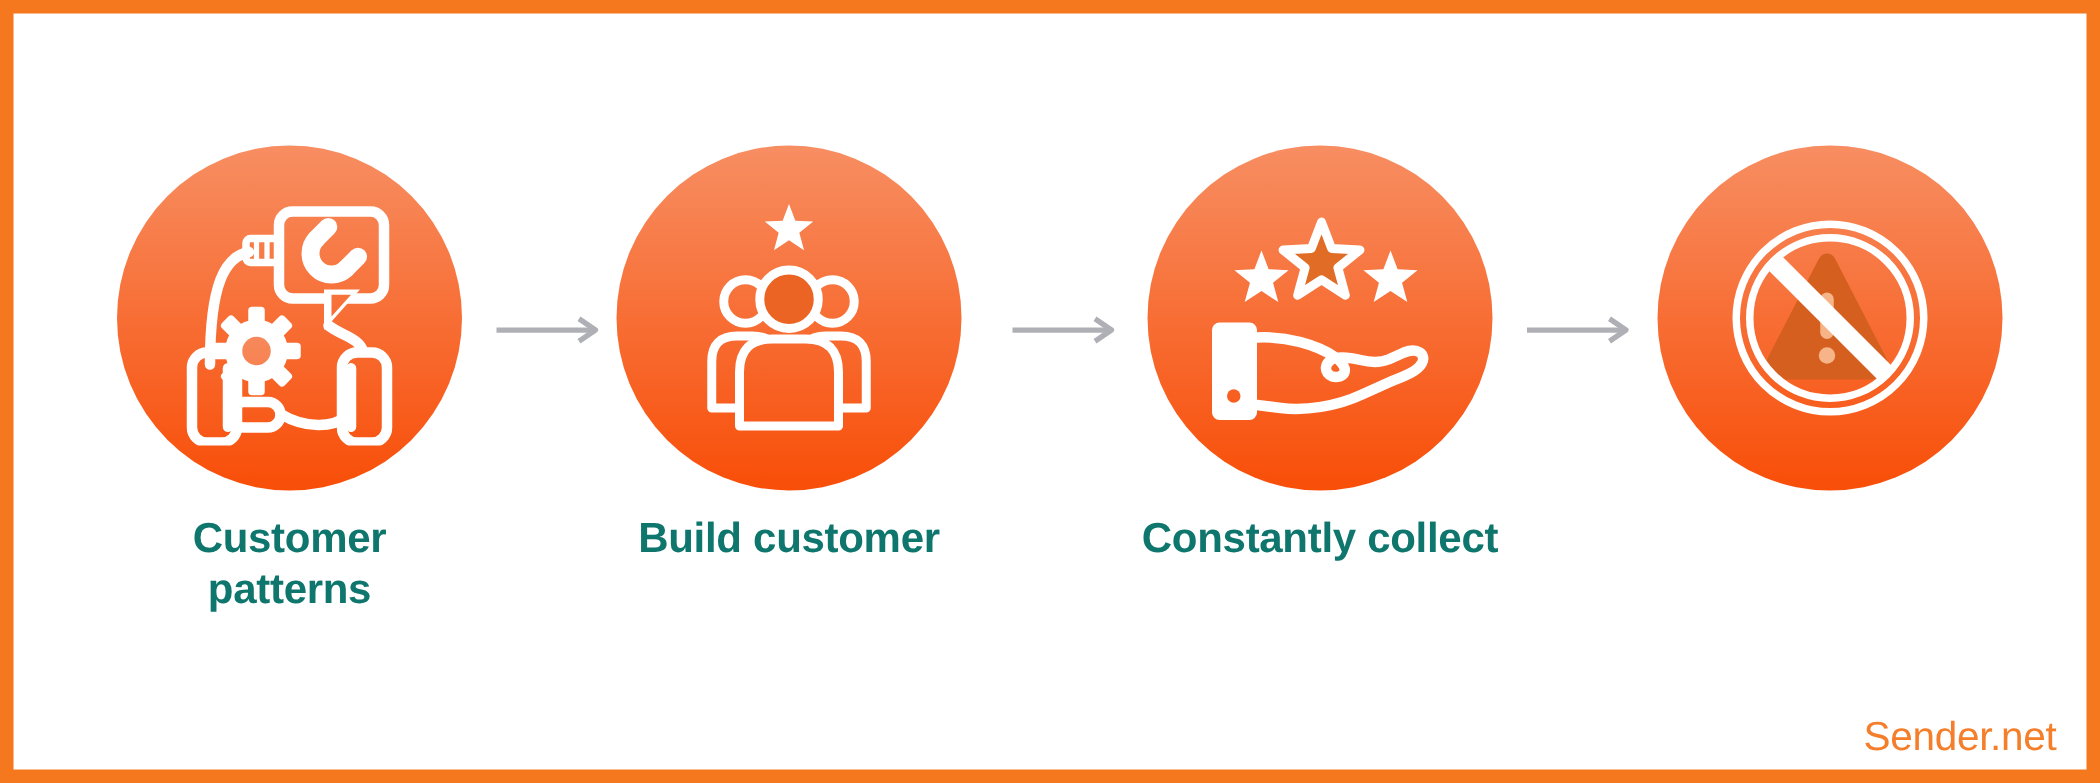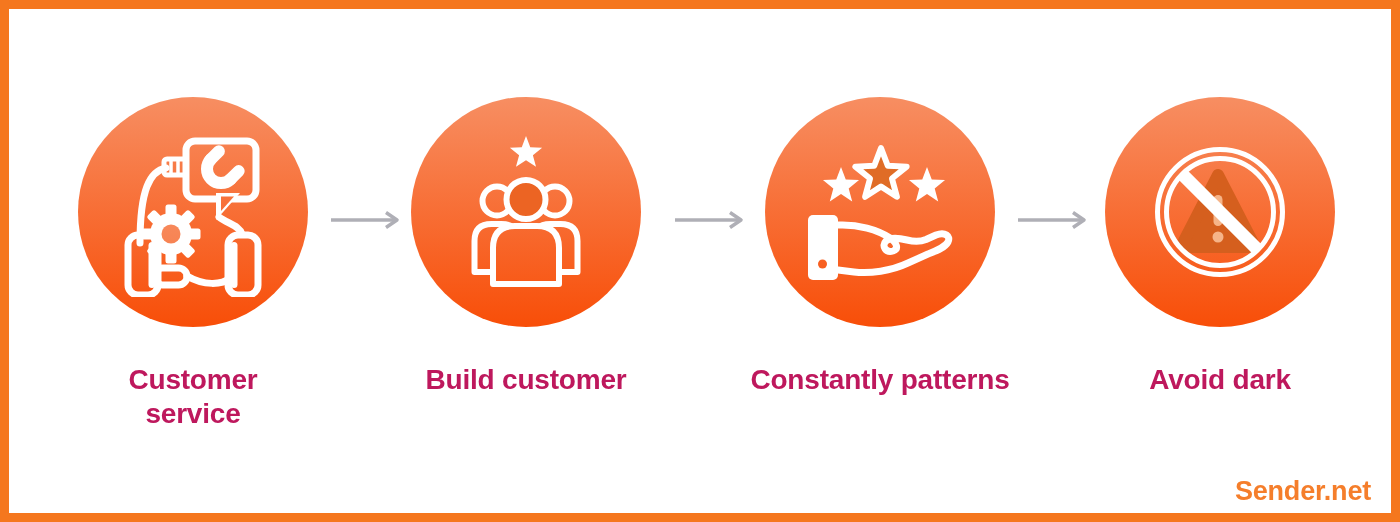--- a/index.html
+++ b/index.html
@@ -31,11 +31,11 @@
     transform:translate(-50%,-50%);
   }
   .step-label{
-    margin-top:36px;
+    margin-top:15px;
     font-size:28px;
     font-weight:bold;
     line-height:34px;
-    color:#be185d;
+    color:#0f766e;
     letter-spacing:-0.2px;
   }
   .step-label span{display:block;}

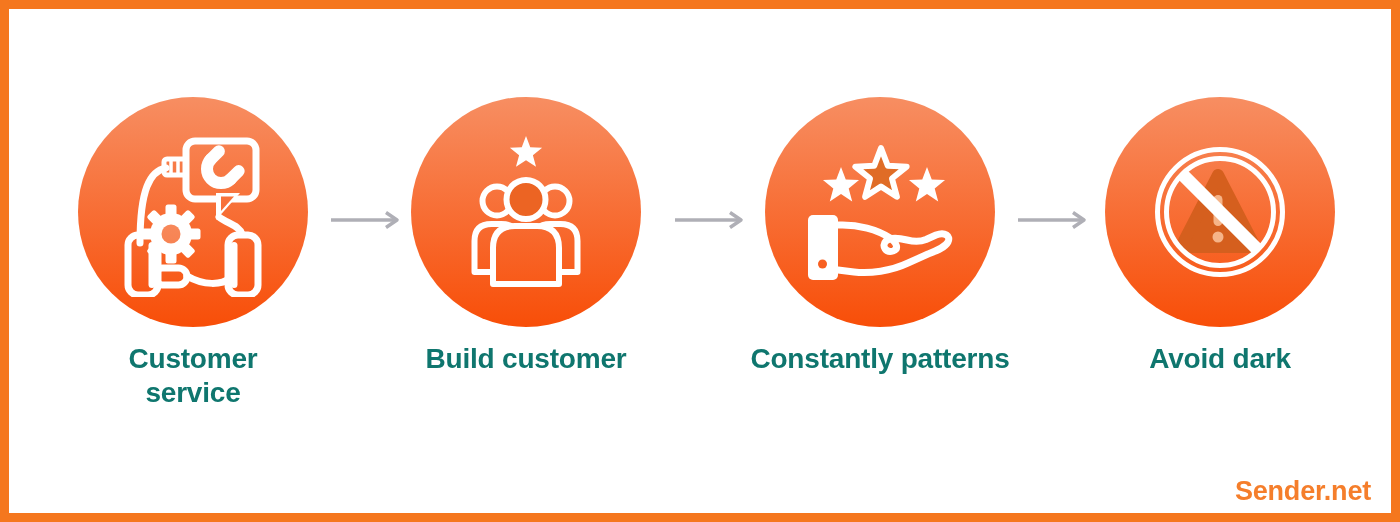--- a/index.html
+++ b/index.html
@@ -171,7 +171,7 @@
       </svg>
     </div>
     <div class="step-label">
-      <span>Constantly patterns</span>
+      <span>Constantly collect</span>
     </div>
   </div>
 

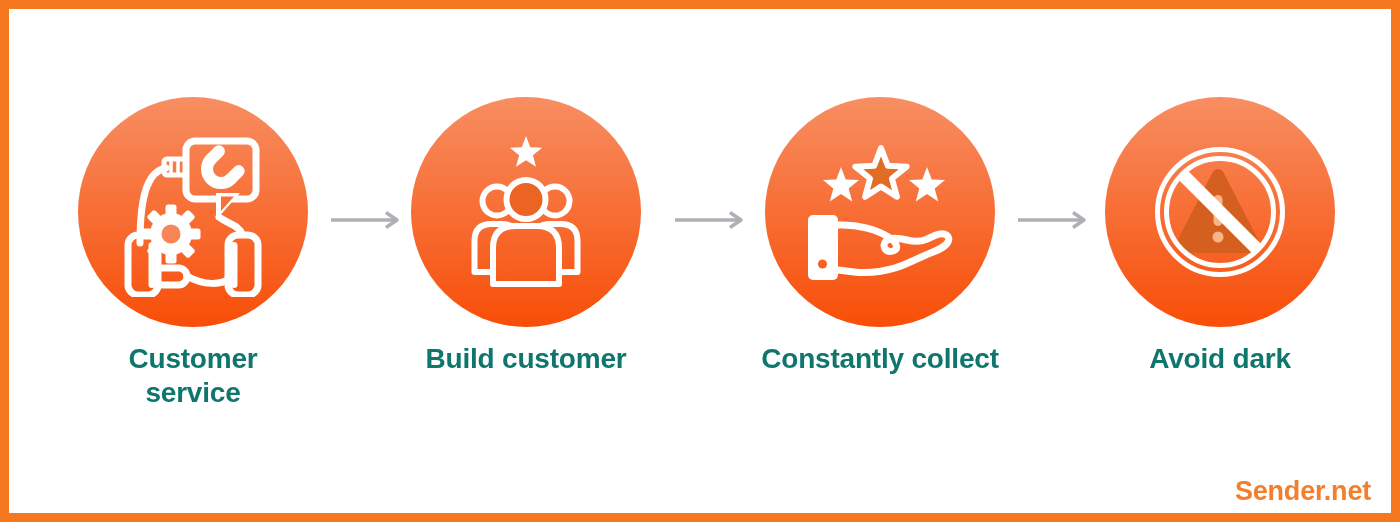--- a/index.html
+++ b/index.html
@@ -191,7 +191,6 @@
       </svg>
     </div>
     <div class="step-label">
-      <span>Avoid dark</span>
     </div>
   </div>
 

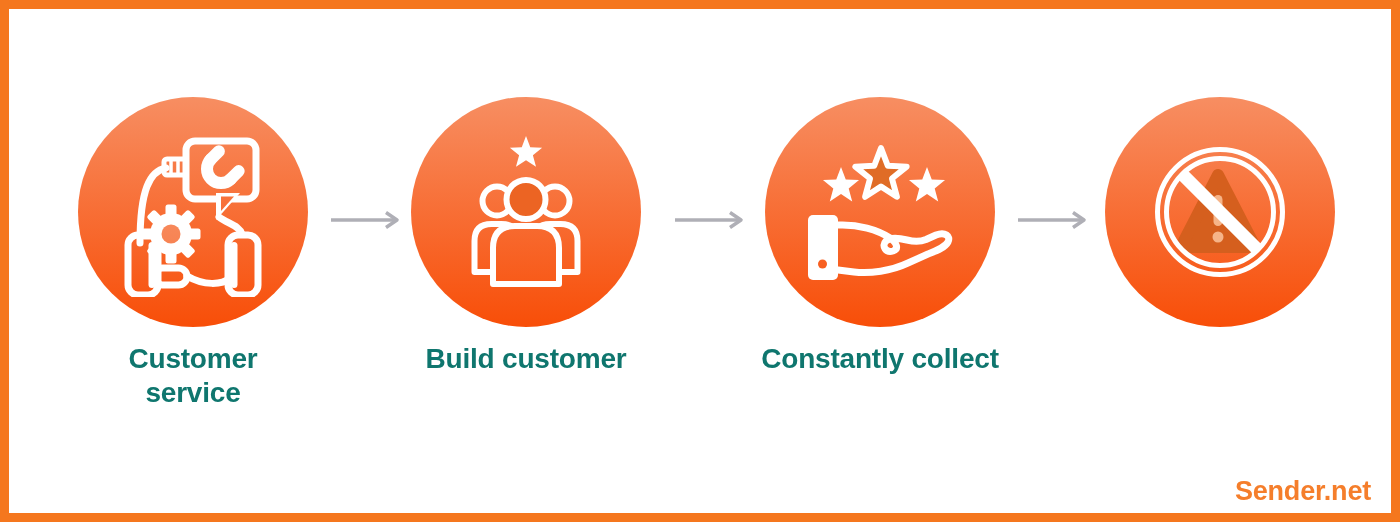--- a/index.html
+++ b/index.html
@@ -113,7 +113,7 @@
     </div>
     <div class="step-label">
       <span>Customer</span>
-      <span>service</span>
+      <span>patterns</span>
     </div>
   </div>
 

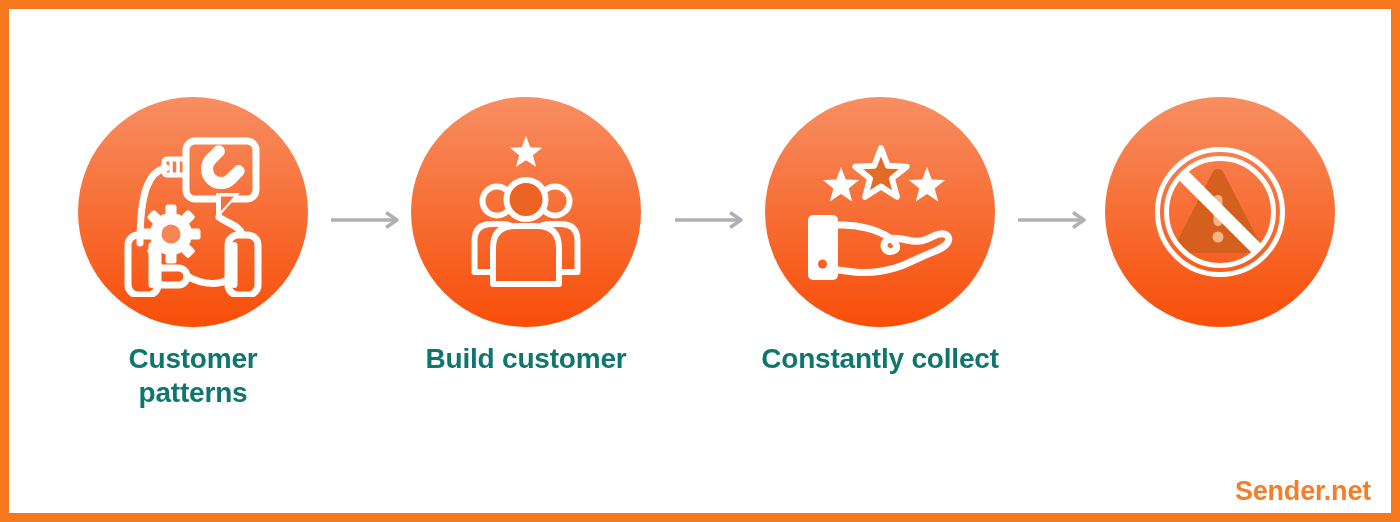--- a/index.html
+++ b/index.html
@@ -48,7 +48,7 @@
     right:20px;
     bottom:6px;
     font-size:27px;
-    font-weight:bold;
+    font-weight:normal;
     color:#F57E2B;
     letter-spacing:-0.2px;
   }

